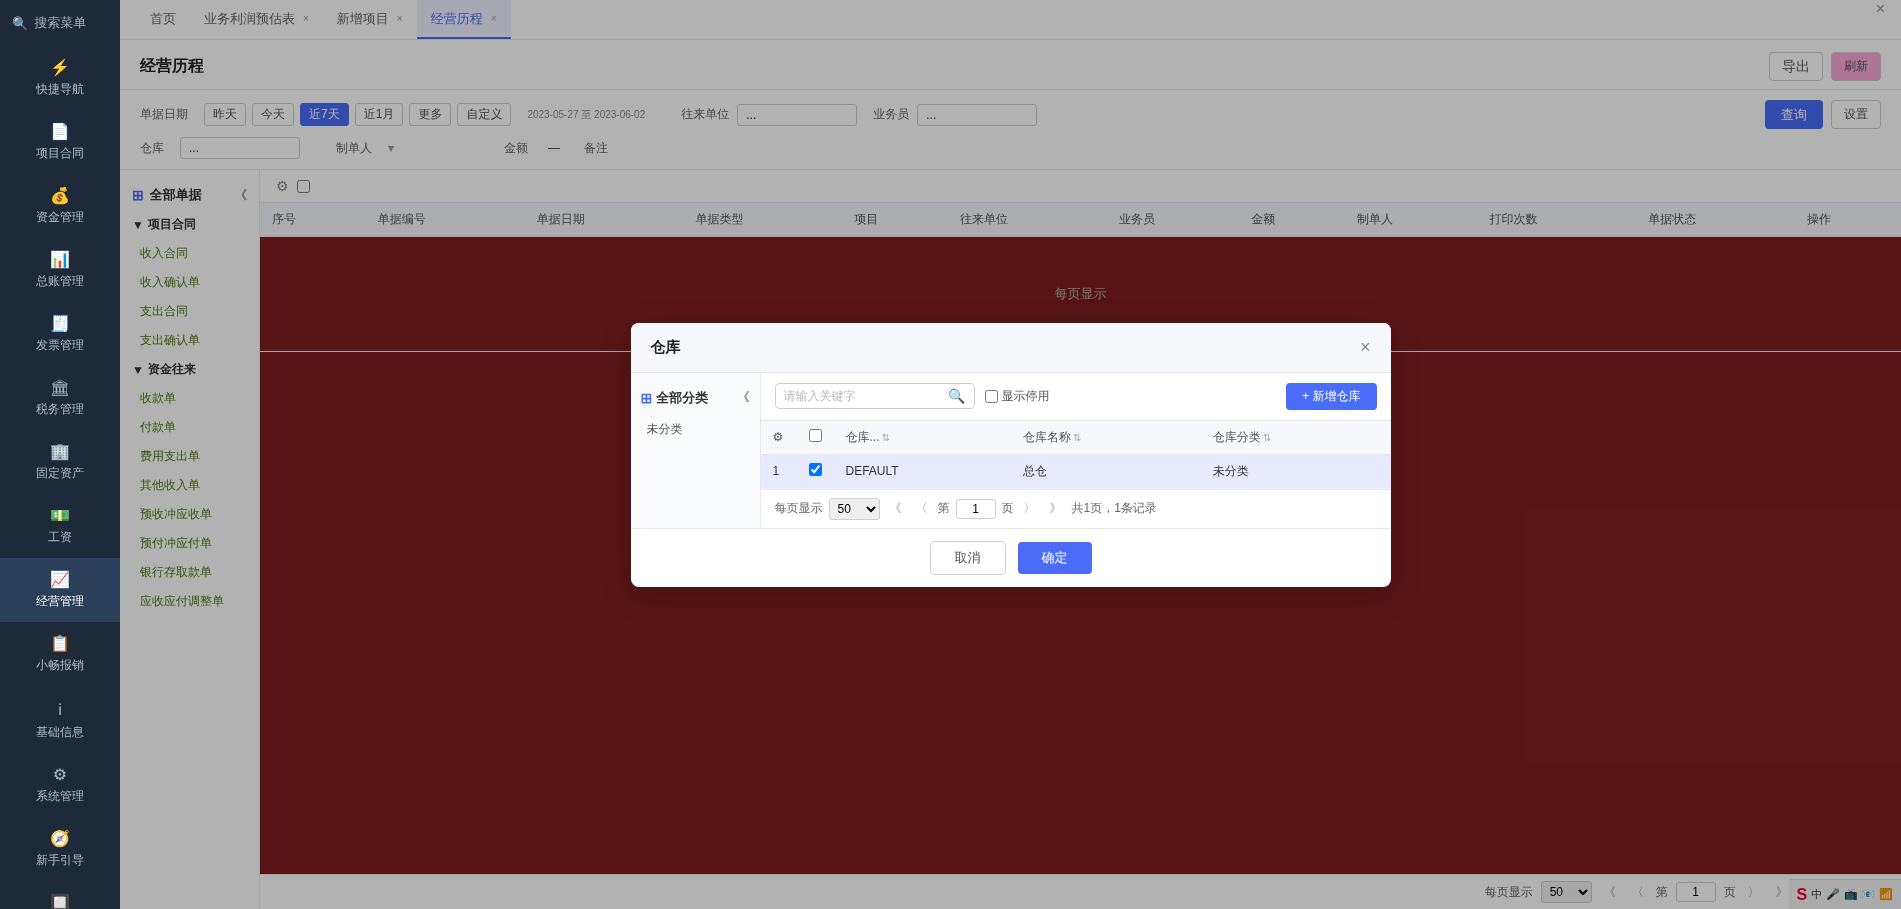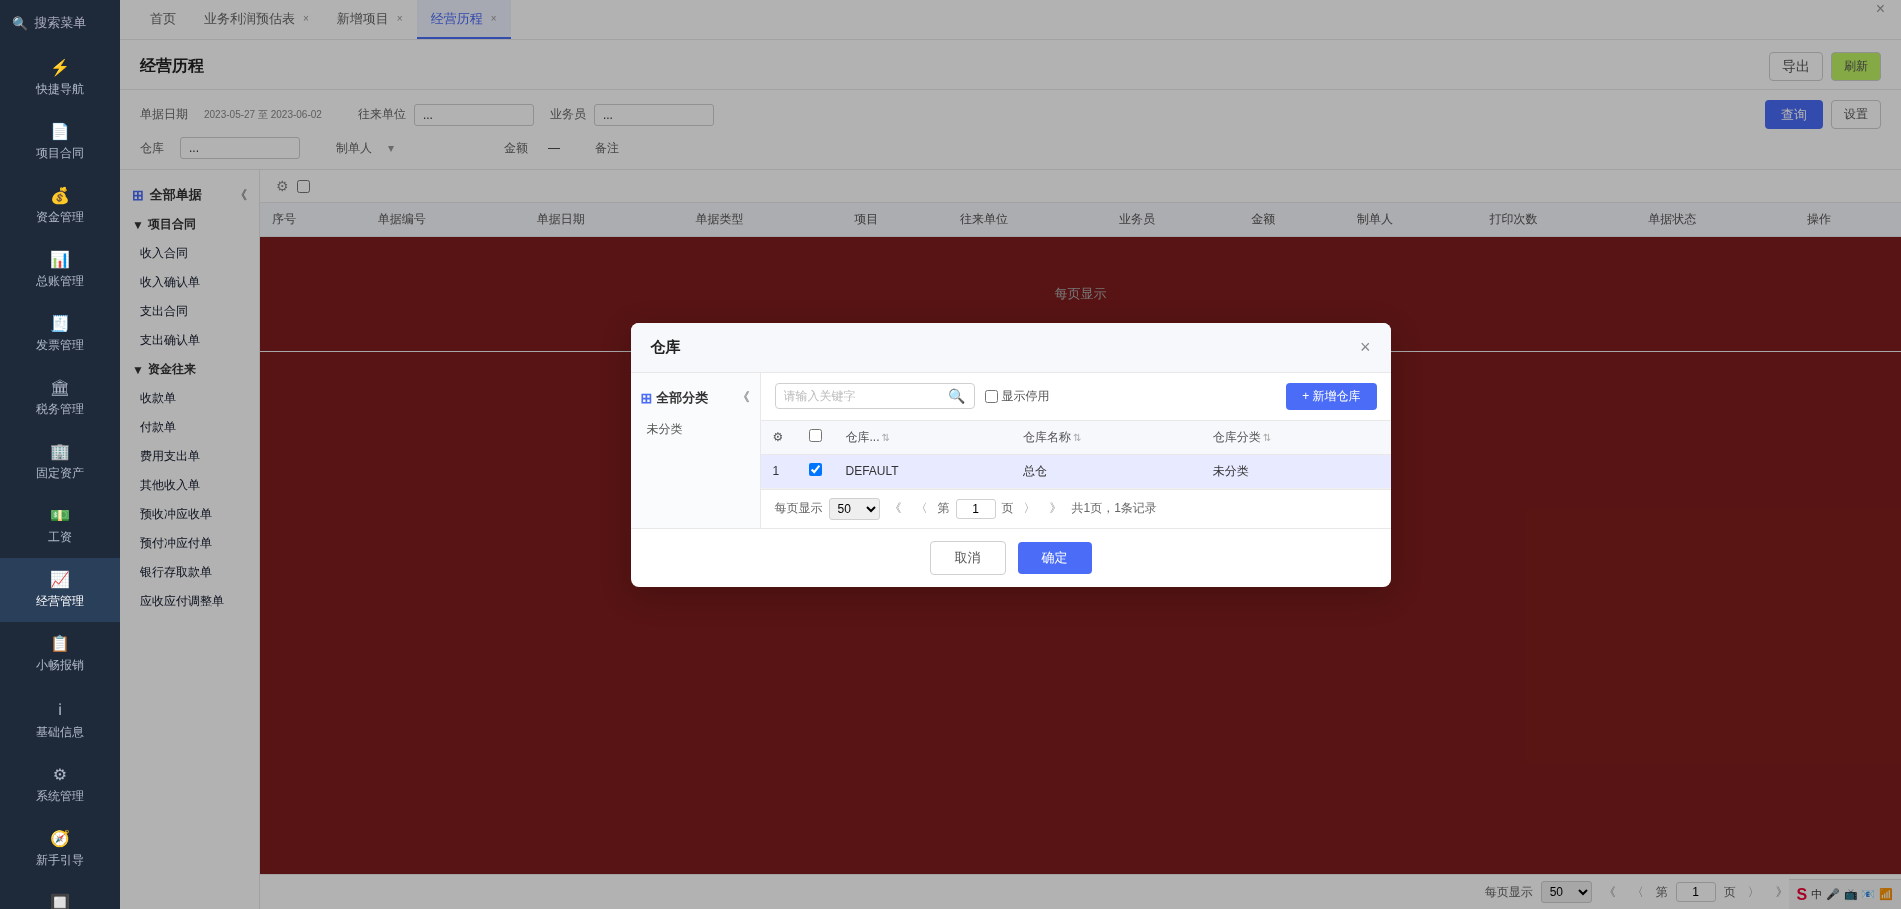--- a/index.html
+++ b/index.html
@@ -101,7 +101,7 @@
       padding: 5px 12px;
       font-size: 12px;
       border: 1px solid #d0d0d0;
-      background: #bef264;
+      background: #f9a8d4;
       border-radius: 4px;
       cursor: pointer;
       color: #555;

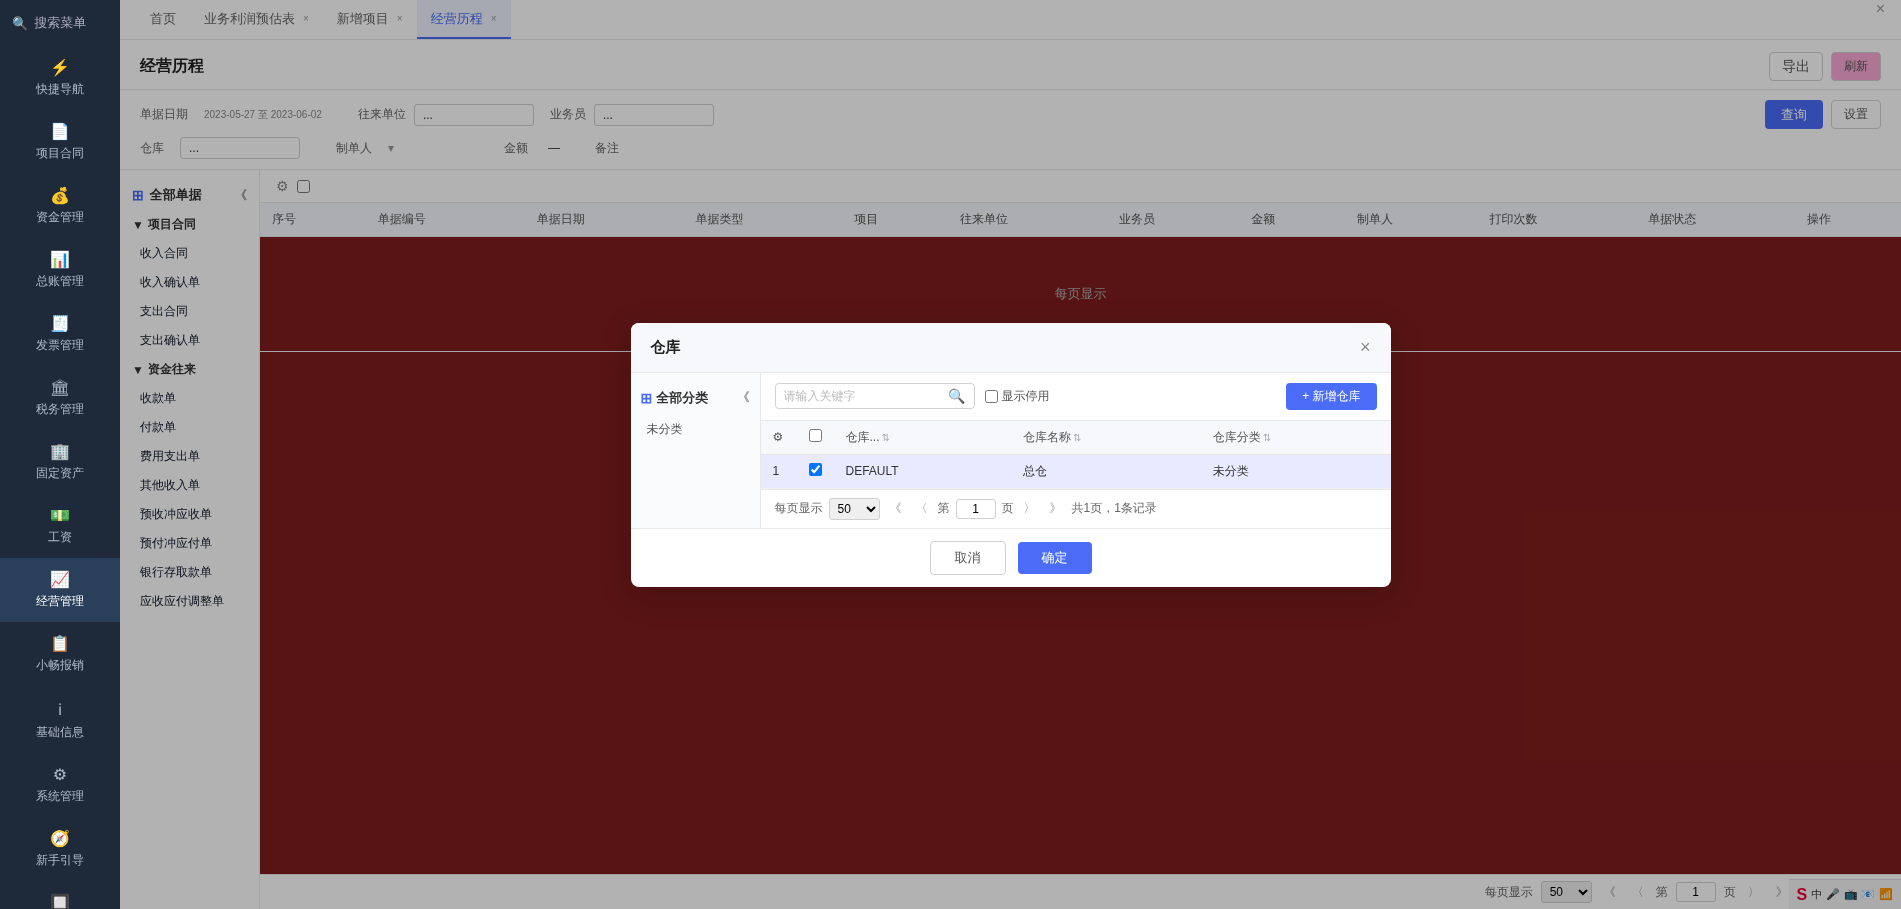--- a/index.html
+++ b/index.html
@@ -594,6 +594,14 @@
   <div class="filter-area">
     <div class="filter-row">
       <span class="filter-label">单据日期</span>
+      <div class="filter-date-group">
+        <button class="date-btn">昨天</button>
+        <button class="date-btn">今天</button>
+        <button class="date-btn active">近7天</button>
+        <button class="date-btn">近1月</button>
+        <button class="date-btn">更多</button>
+        <button class="date-btn">自定义</button>
+      </div>
       <span class="date-range">2023-05-27 至 2023-06-02</span>
       <div class="filter-select-area" style="margin-left:20px;">
         <span class="filter-label">往来单位</span>

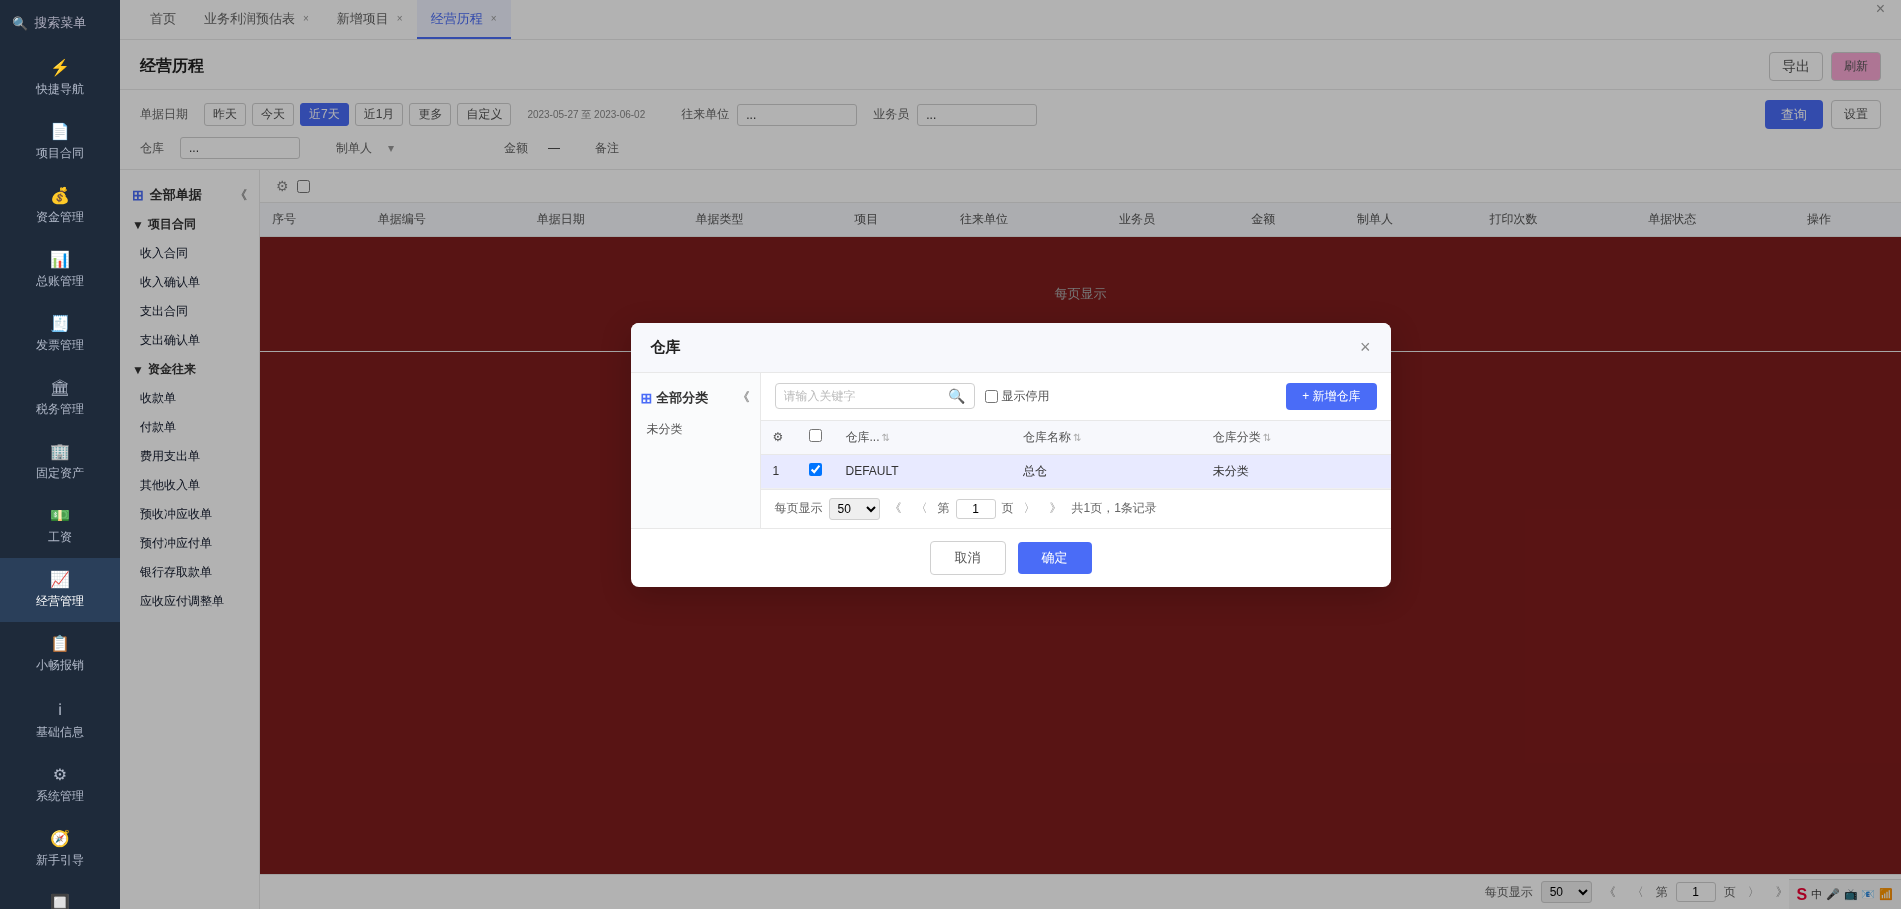--- a/index.html
+++ b/index.html
@@ -623,7 +623,7 @@
       <span style="font-size:12px;color:#999;cursor:pointer;min-width:80px;">▾</span>
       <span class="filter-label" style="margin-left:20px;">金额</span>
       <span style="font-size:12px;color:#333;margin-left:4px;">—</span>
-      <span class="filter-label" style="margin-left:19px;">备注</span>
+      <span class="filter-label" style="margin-left:8px;">备注</span>
     </div>
   </div>
 

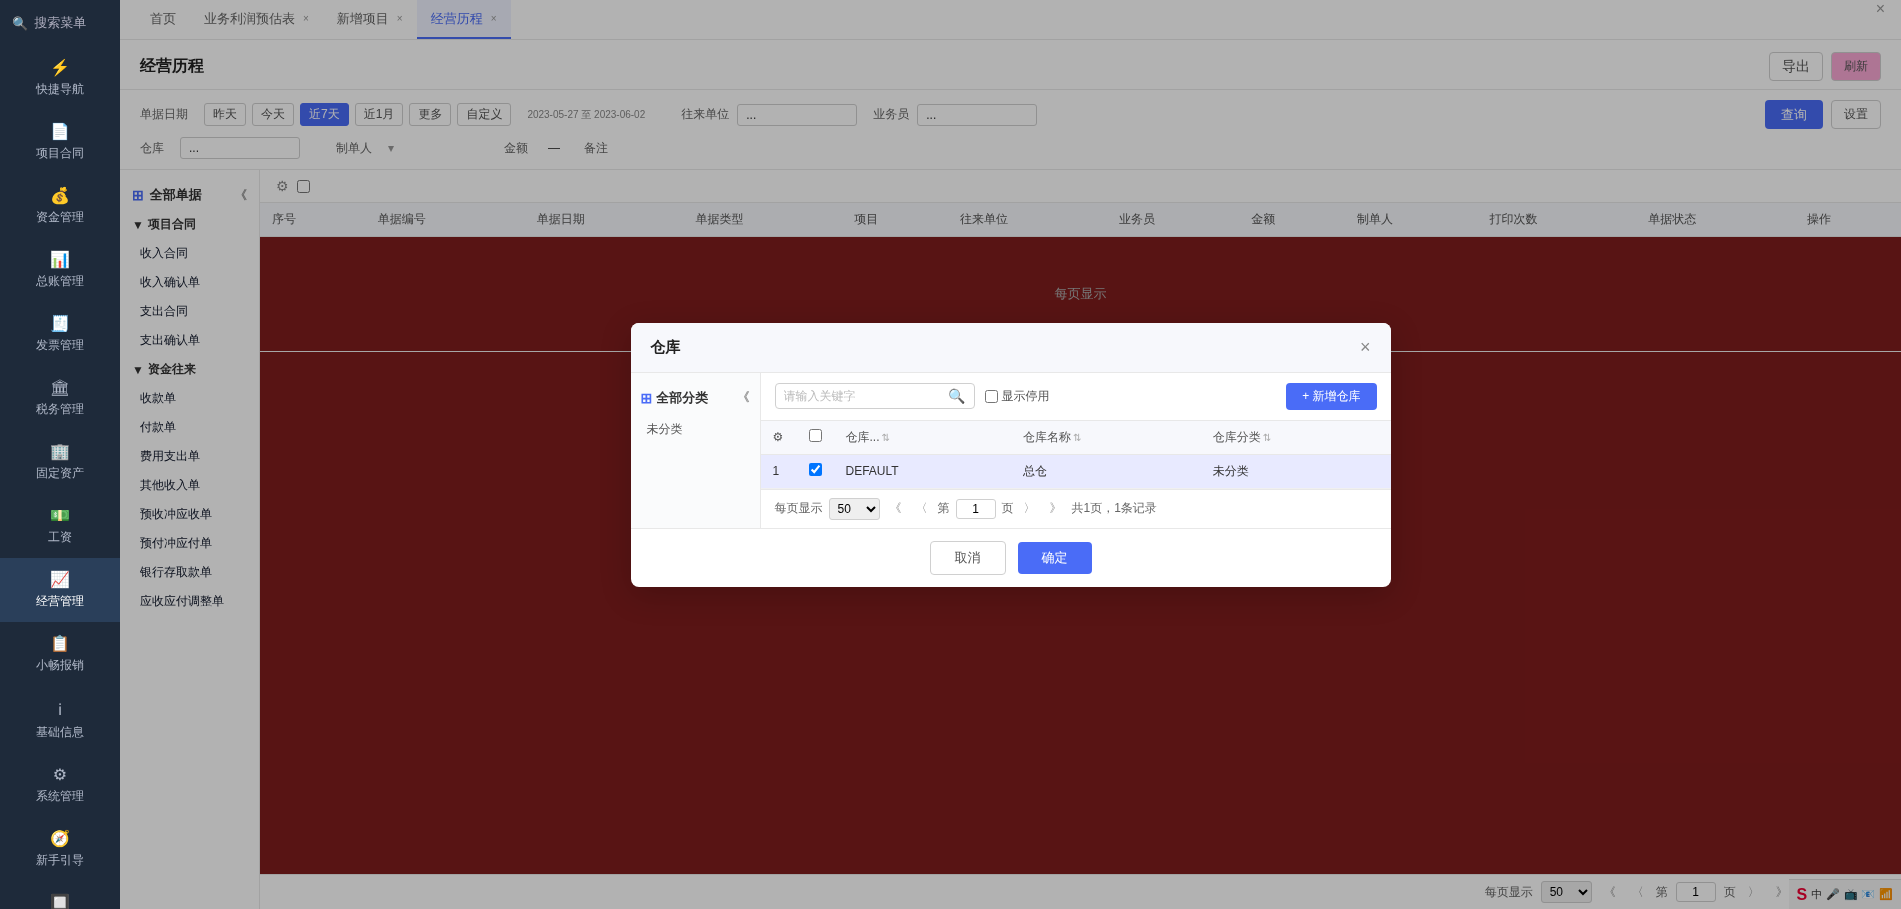--- a/index.html
+++ b/index.html
@@ -213,7 +213,7 @@
     .tree-item {
       padding: 6px 12px 6px 20px;
       font-size: 12px;
-      color: #0f172a;
+      color: #4d7c0f;
       cursor: pointer;
       display: flex;
       align-items: center;

